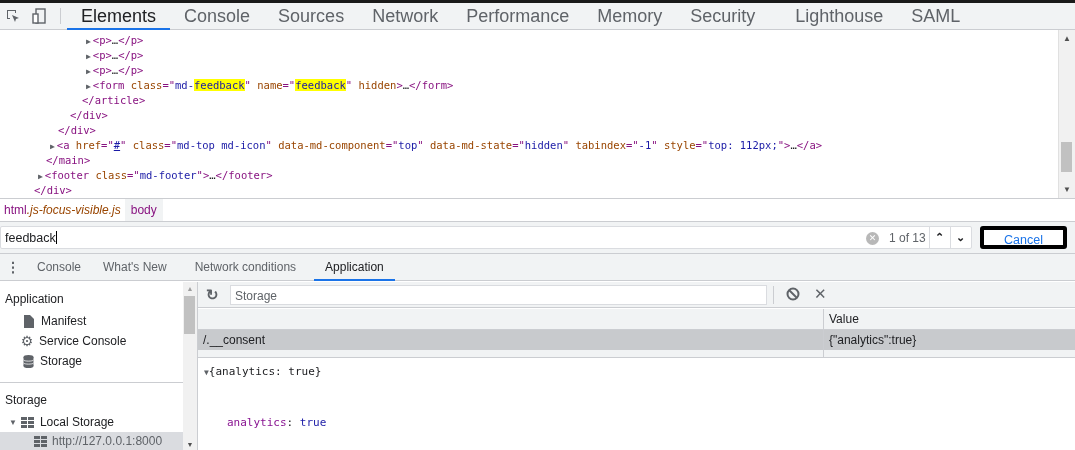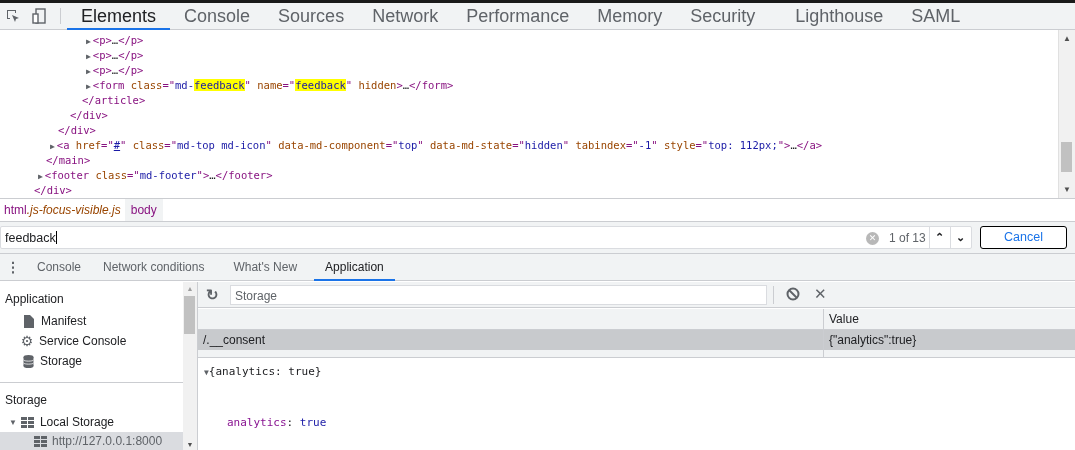--- a/index.html
+++ b/index.html
@@ -46,7 +46,7 @@
   .search .prev, .search .next { position: absolute; top: 0; width: 20px; height: 21px; border-left: 1px solid #dadce0; text-align: center; line-height: 21px; font-size: 11px; font-weight: bold; color: #202124; }
   .search .prev { left: 928px; }
   .search .next { left: 949px; }
-  .search .cancel { position: absolute; left: 980px; top: 4px; width: 87px; height: 23px; background: #fff; border: 1px solid #000000; border-radius: 3px; color: #1a73e8; font-size: 12.5px; text-align: center; line-height: 21px; }
+  .search .cancel { position: absolute; left: 980px; top: 4px; width: 87px; height: 23px; background: #fff; border: 4px solid #000000; border-radius: 3px; color: #1a73e8; font-size: 12.5px; text-align: center; line-height: 21px; }
 
   
   .drawer-tabs { position: absolute; left: 0; top: 254px; width: 1075px; height: 27px; background: #f1f3f4; border-bottom: 1px solid #cbcdd1; display: flex; align-items: stretch; }

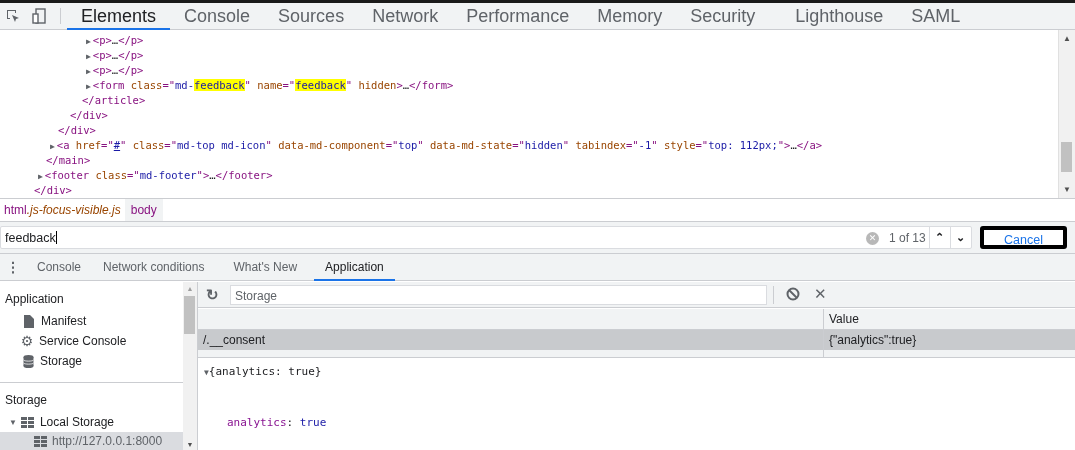--- a/index.html
+++ b/index.html
@@ -183,11 +183,11 @@
   <div class="dtab">
       <span>Console</span>
     </div>
+  <div class="dtab" style="padding-right:17px">
+      <span>What's New</span>
+    </div>
   <div class="dtab" style="padding-right:18px">
       <span>Network conditions</span>
-    </div>
-  <div class="dtab" style="padding-right:17px">
-      <span>What's New</span>
     </div>
   <div class="dtab active">
       <span>Application</span>

